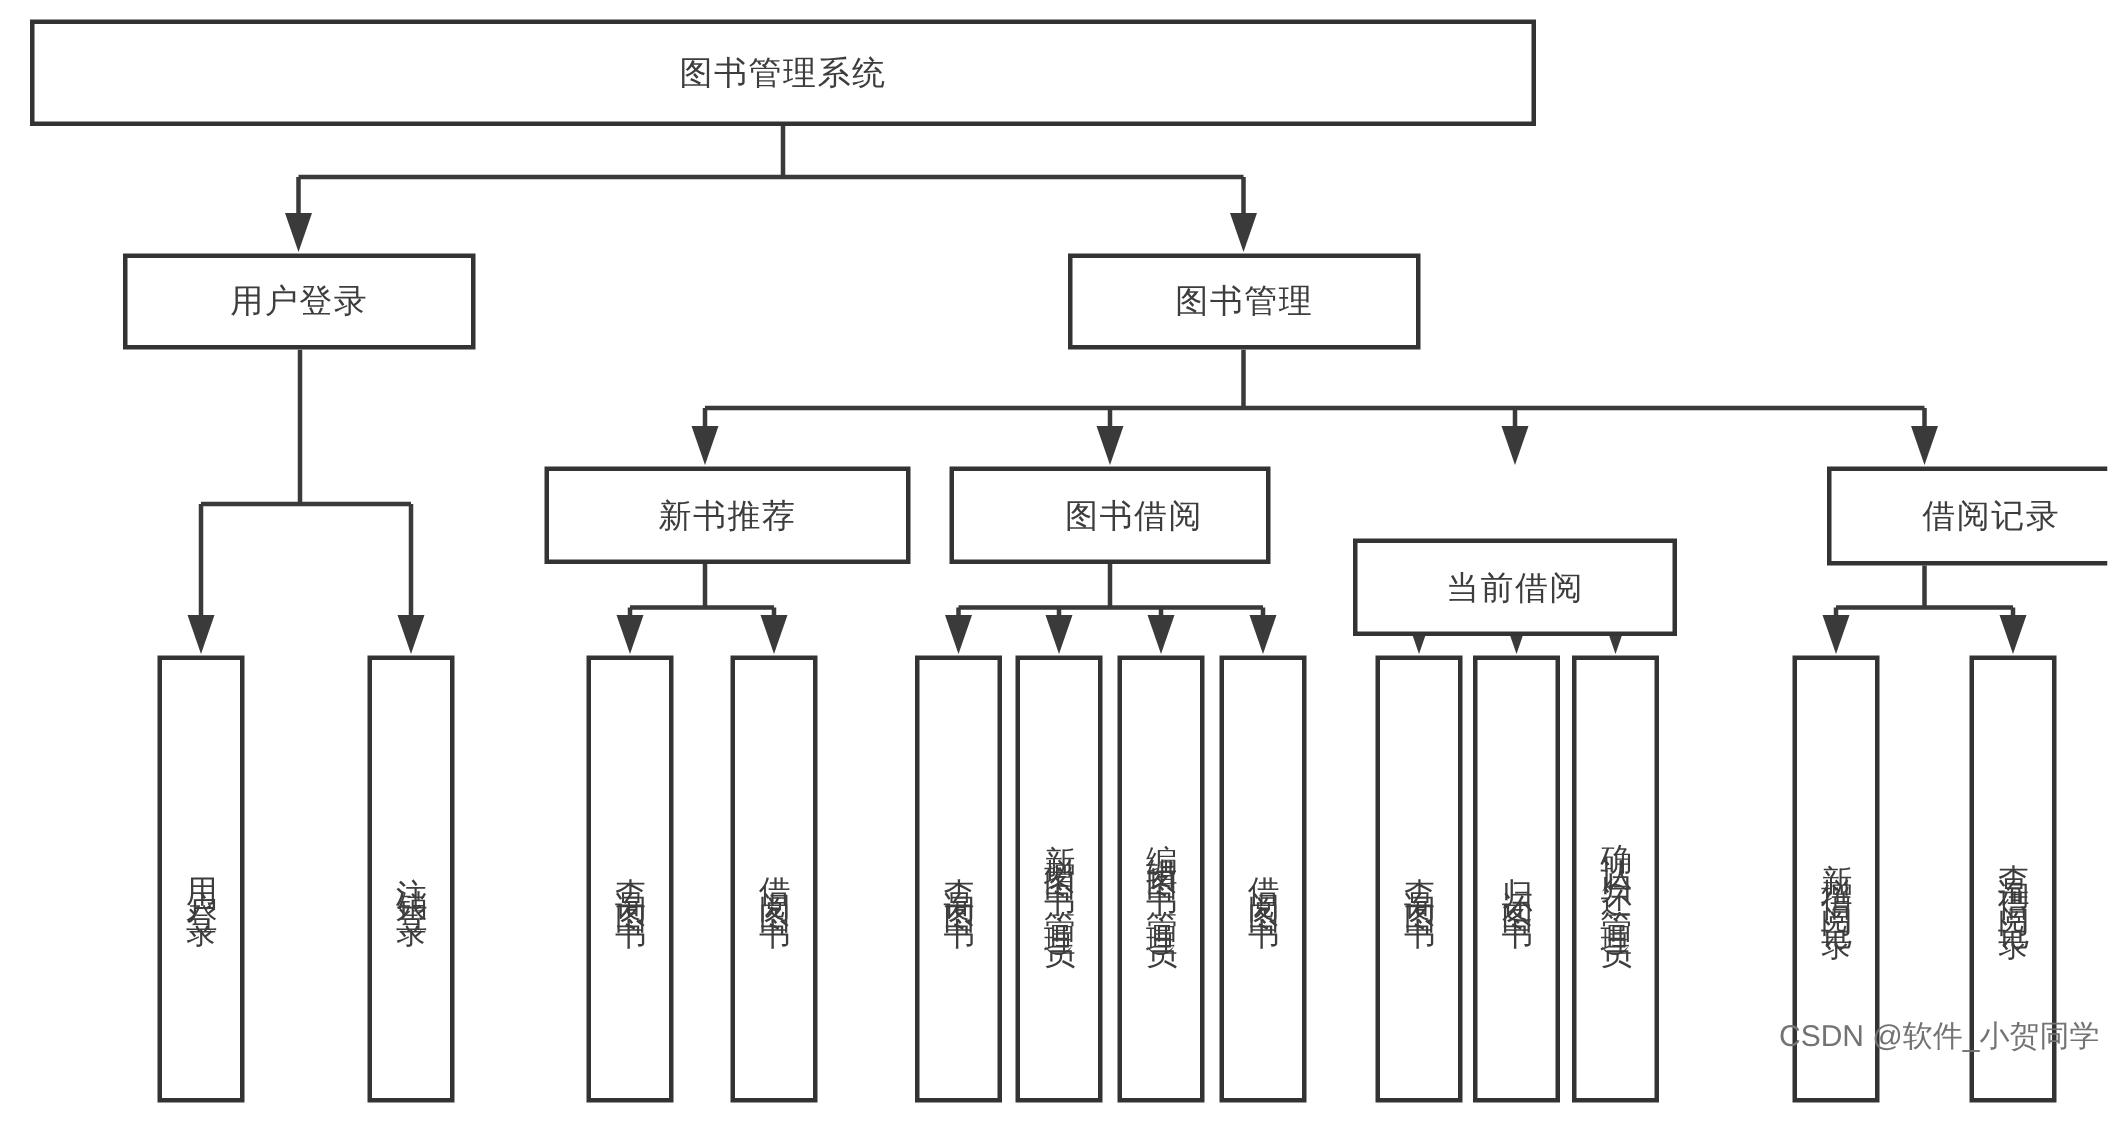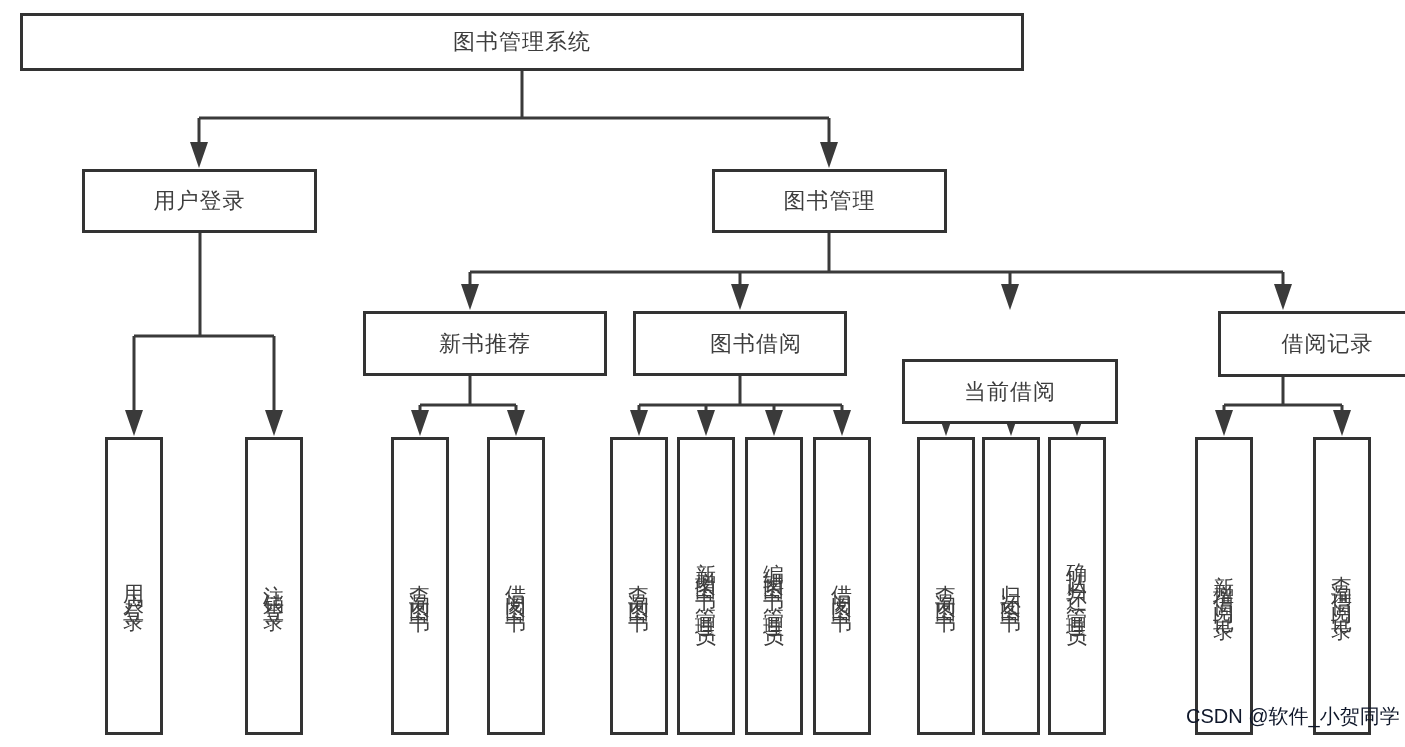--- a/index.html
+++ b/index.html
@@ -85,7 +85,7 @@
       </g>
   </svg>
 
-  <div class="box" style="left:20px; top:13px; width:1004px; height:58px;">
+  <div class="box" style="left:20px; top:13px; width:1004px; height:71px;">
     <span class="hlabel">图书管理系统</span>
   </div>
 

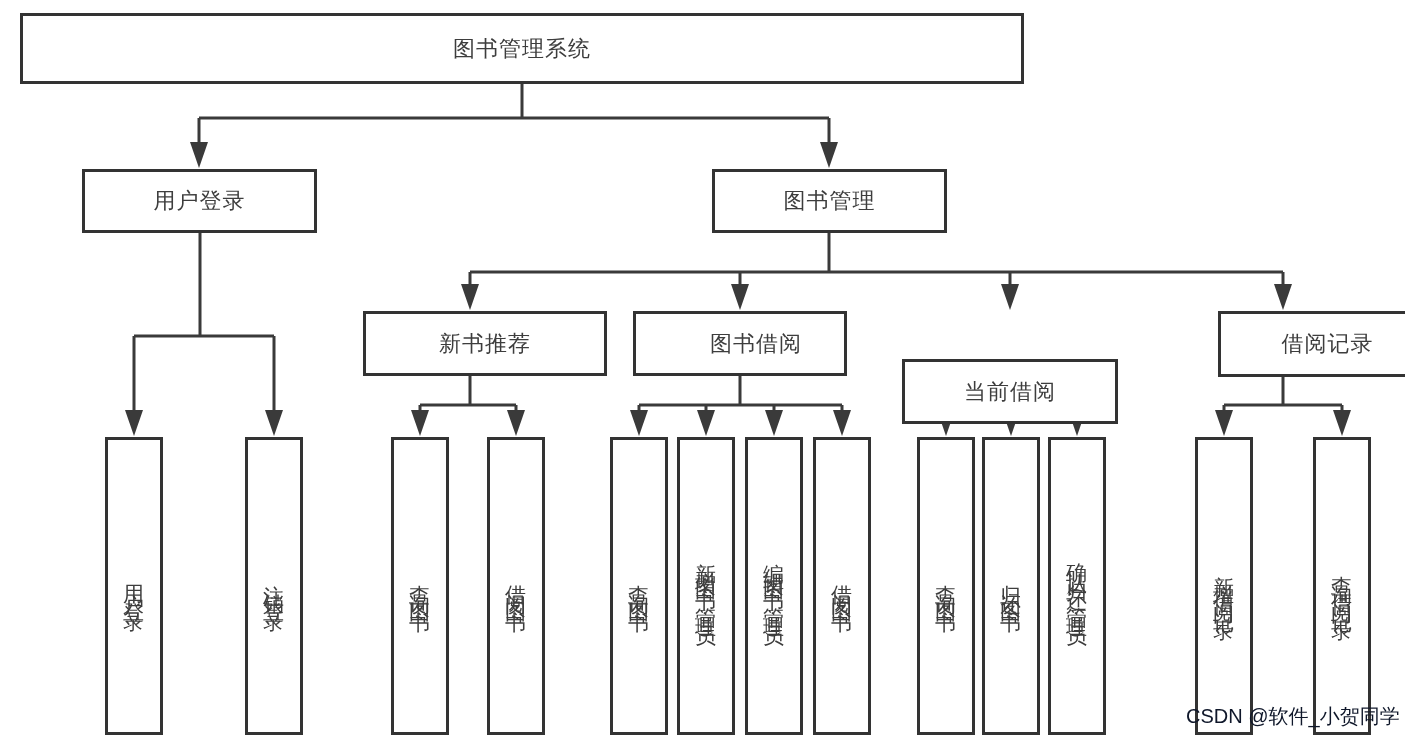--- a/index.html
+++ b/index.html
@@ -35,9 +35,9 @@
   .watermark {
     position: absolute;
     left: 1186px;
-    top: 703px;
+    top: 677px;
     font-size: 20px;
-    color: #0f172a;
+    color: #737373;
     white-space: nowrap;
     z-index: 3;
   }

